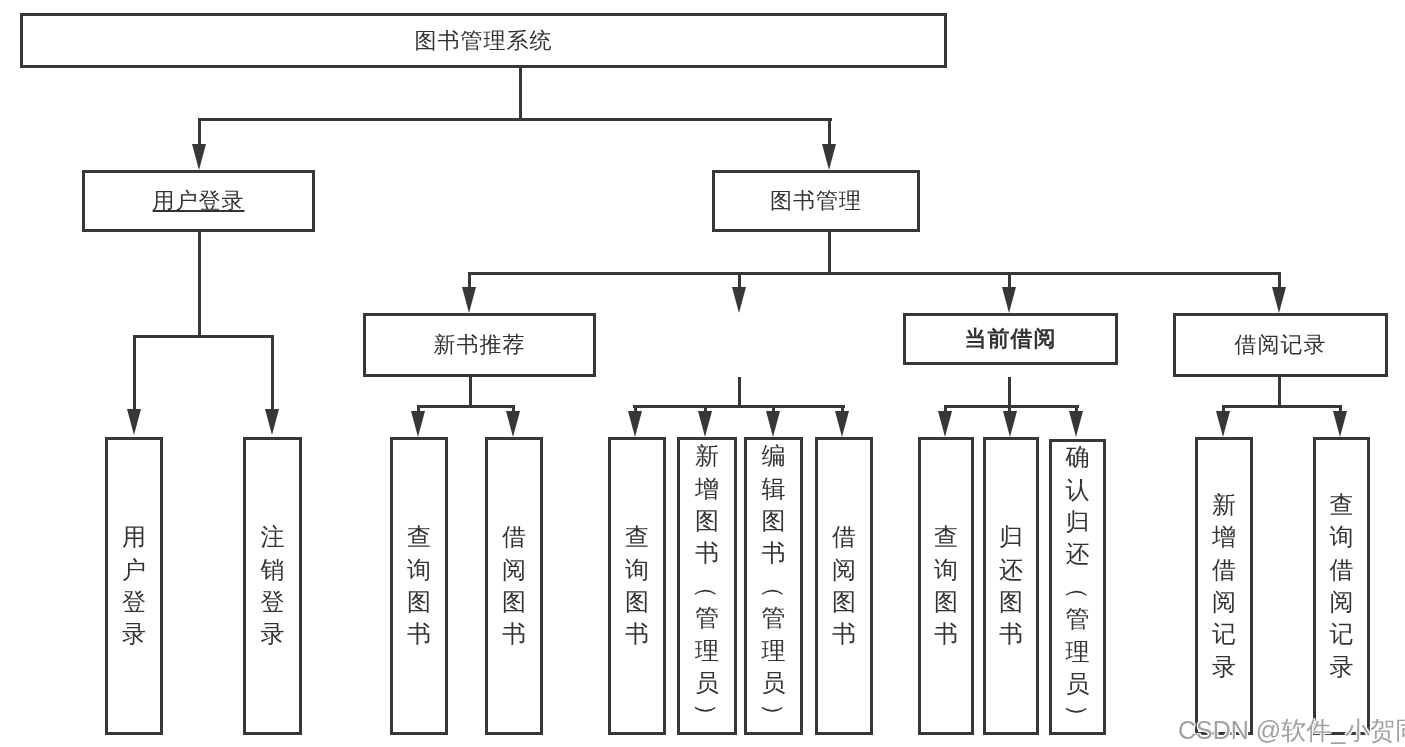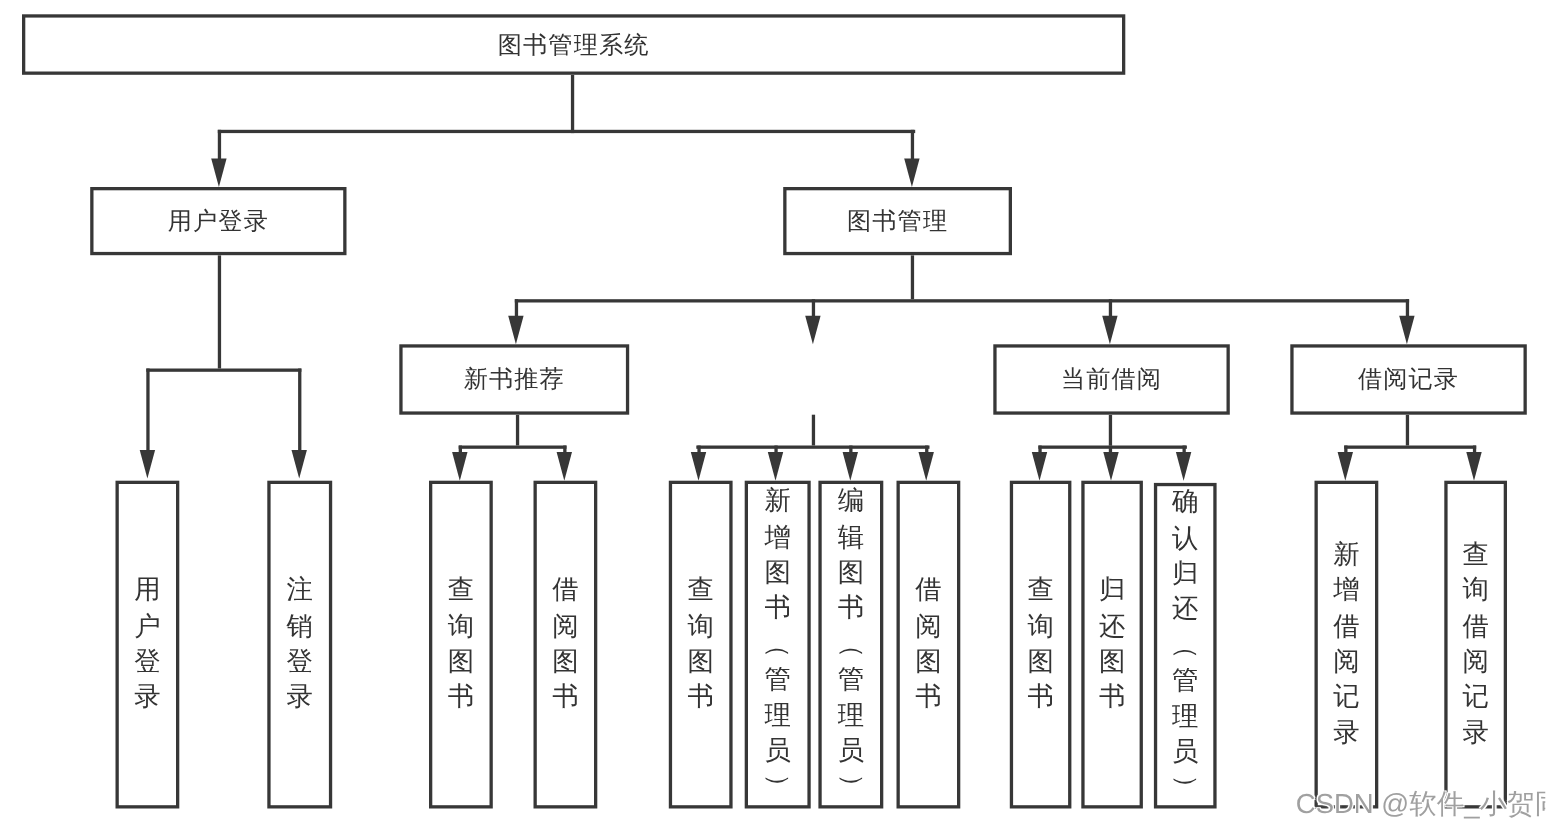--- a/index.html
+++ b/index.html
@@ -118,7 +118,7 @@
       <div class="carrow" style="left: 1333px; top: 411px;"></div>
     </div>
 
-  <div class="node hnode" style="left:20px; top:13px; width:1003px; height:55px;">图书管理系统</div>
+  <div class="node hnode" style="left:20px; top:13px; width:927px; height:55px;">图书管理系统</div>
 
   <div class="node hnode" style="left:82px; top:170px; width:233px; height:62px;">用户登录</div>
   <div class="node hnode" style="left:712px; top:170px; width:208px; height:62px;">图书管理</div>

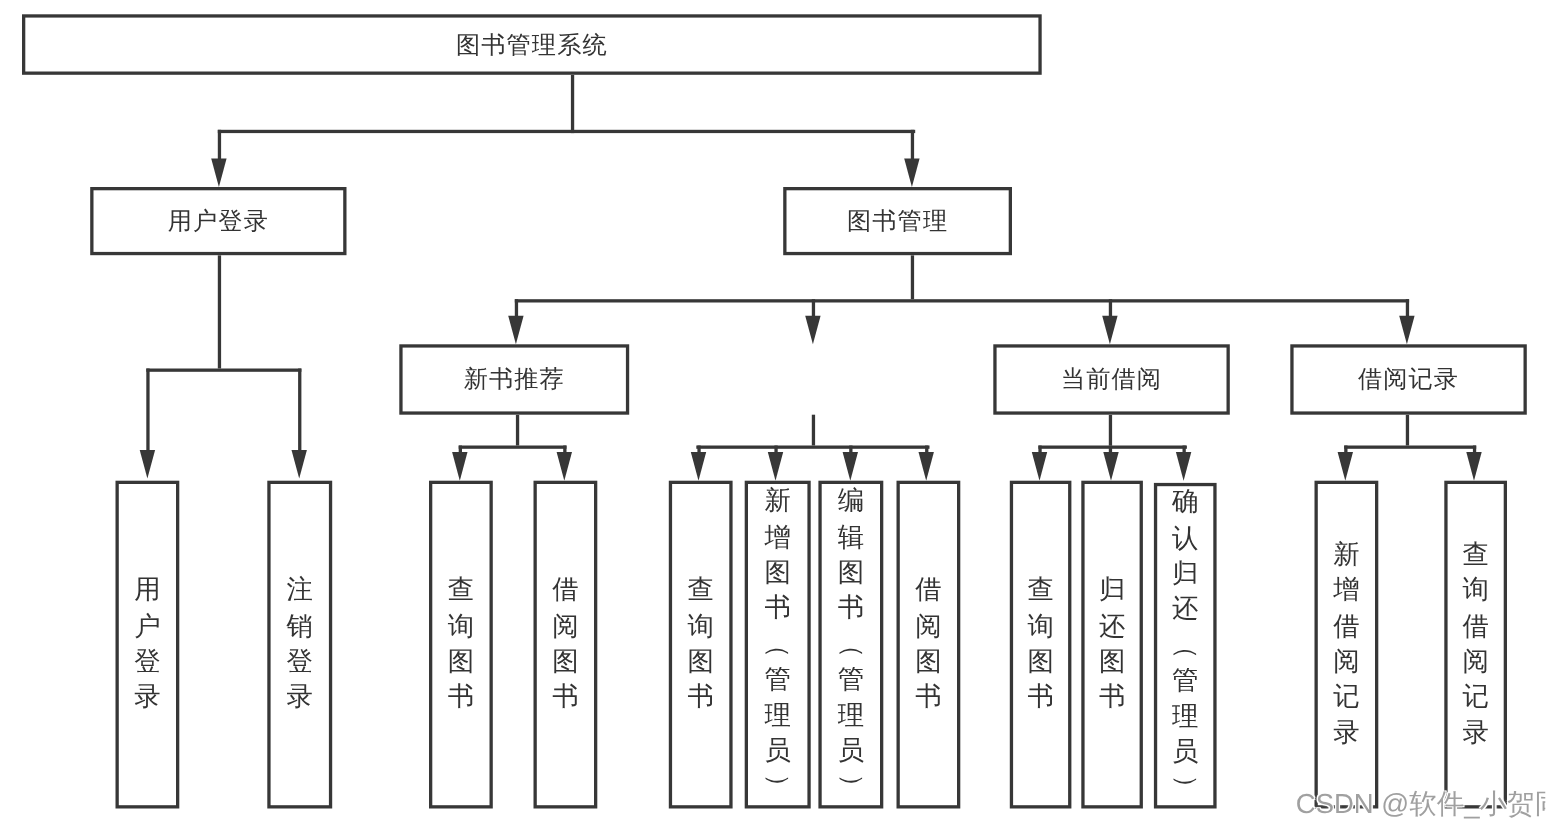--- a/index.html
+++ b/index.html
@@ -120,7 +120,7 @@
 
   <div class="node hnode" style="left:20px; top:13px; width:927px; height:55px;">图书管理系统</div>
 
-  <div class="node hnode" style="left:82px; top:170px; width:233px; height:62px;">用户登录</div>
+  <div class="node hnode" style="left:82px; top:170px; width:233px; height:62px;text-decoration:underline;">用户登录</div>
   <div class="node hnode" style="left:712px; top:170px; width:208px; height:62px;">图书管理</div>
 
   <div class="node hnode" style="left:363px; top:313px; width:209px; height:64px;">新书推荐</div>

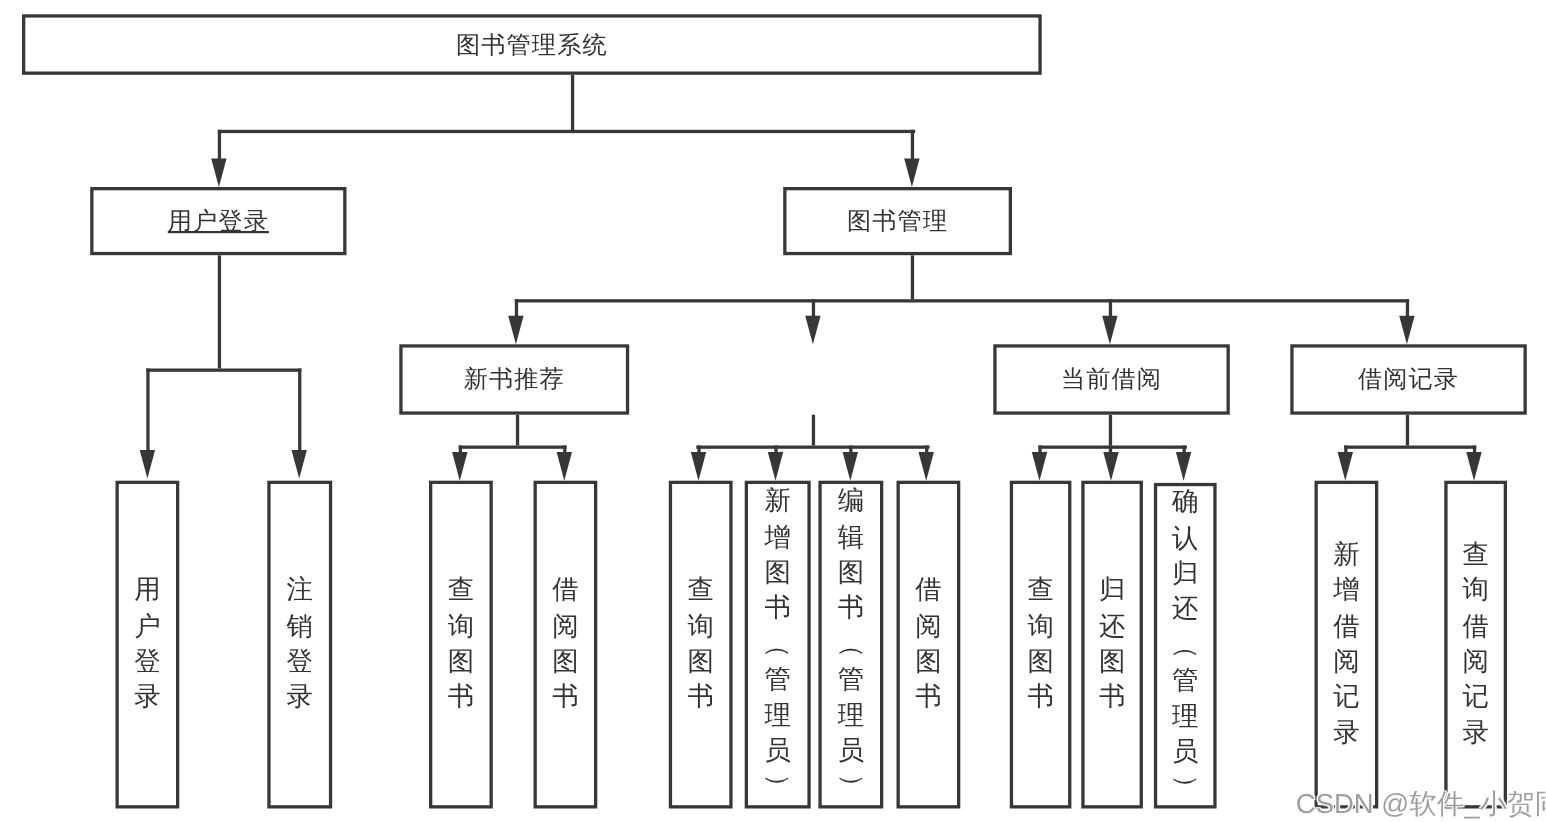--- a/index.html
+++ b/index.html
@@ -123,7 +123,7 @@
   <div class="node hnode" style="left:82px; top:170px; width:233px; height:62px;text-decoration:underline;">用户登录</div>
   <div class="node hnode" style="left:712px; top:170px; width:208px; height:62px;">图书管理</div>
 
-  <div class="node hnode" style="left:363px; top:313px; width:209px; height:64px;">新书推荐</div>
+  <div class="node hnode" style="left:363px; top:313px; width:233px; height:64px;">新书推荐</div>
   <div class="node hnode" style="left:903px; top:313px; width:215px; height:64px;">当前借阅</div>
   <div class="node hnode" style="left:1173px; top:313px; width:215px; height:64px;font-family:Liberation Mono, monospace;">借阅记录</div>
 

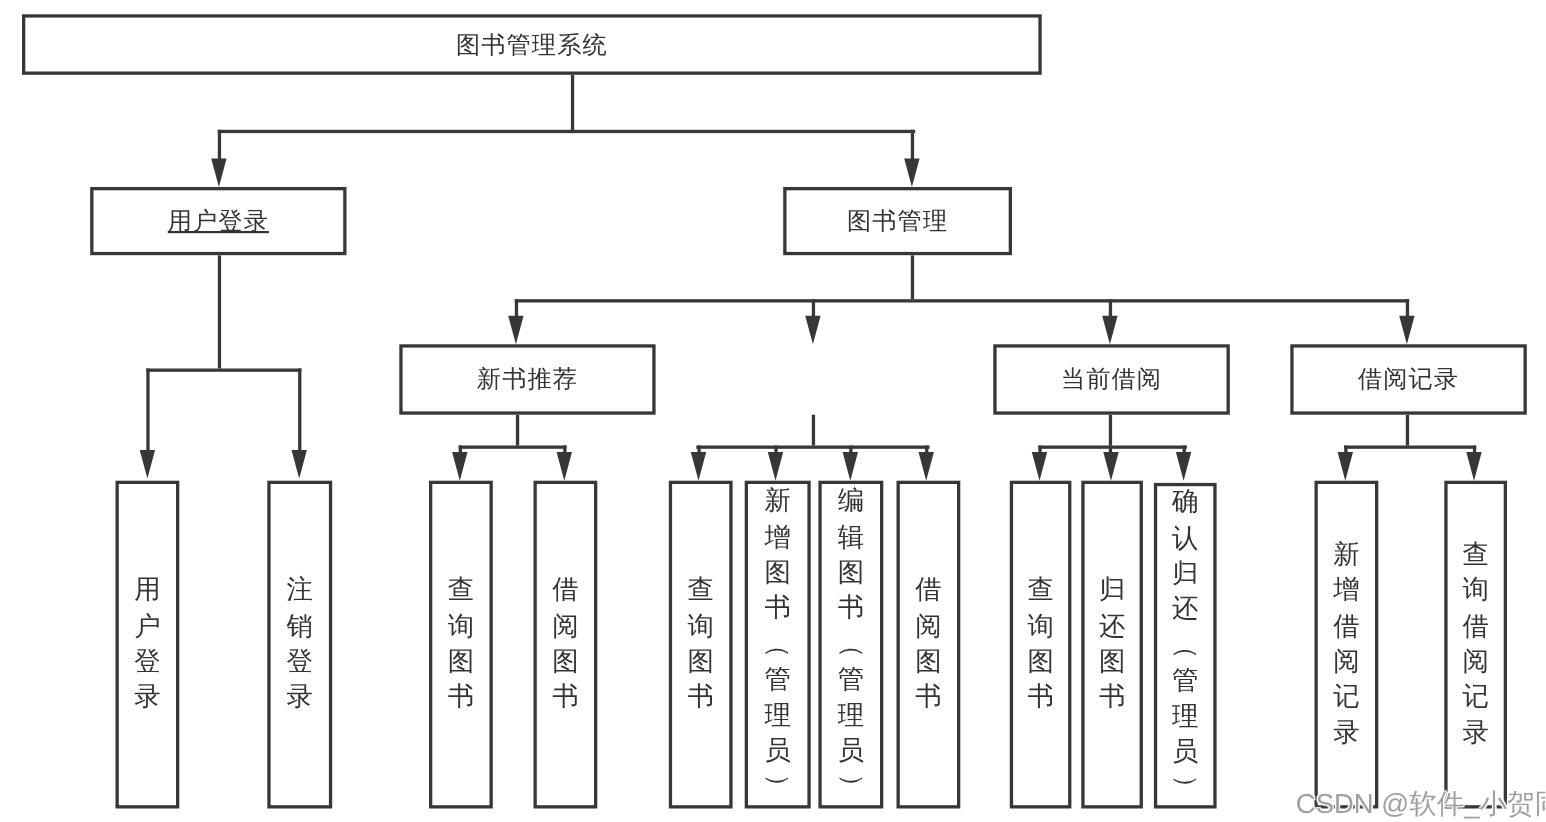--- a/index.html
+++ b/index.html
@@ -124,7 +124,7 @@
   <div class="node hnode" style="left:712px; top:170px; width:208px; height:62px;">图书管理</div>
 
   <div class="node hnode" style="left:363px; top:313px; width:233px; height:64px;">新书推荐</div>
-  <div class="node hnode" style="left:903px; top:313px; width:215px; height:64px;">当前借阅</div>
+  <div class="node hnode" style="left:903px; top:313px; width:215px; height:52px;font-weight:bold;">当前借阅</div>
   <div class="node hnode" style="left:1173px; top:313px; width:215px; height:64px;font-family:Liberation Mono, monospace;">借阅记录</div>
 
   <div class="node leaf vtext" style="left:105px; top:437px; width:58px; height:298px;">

